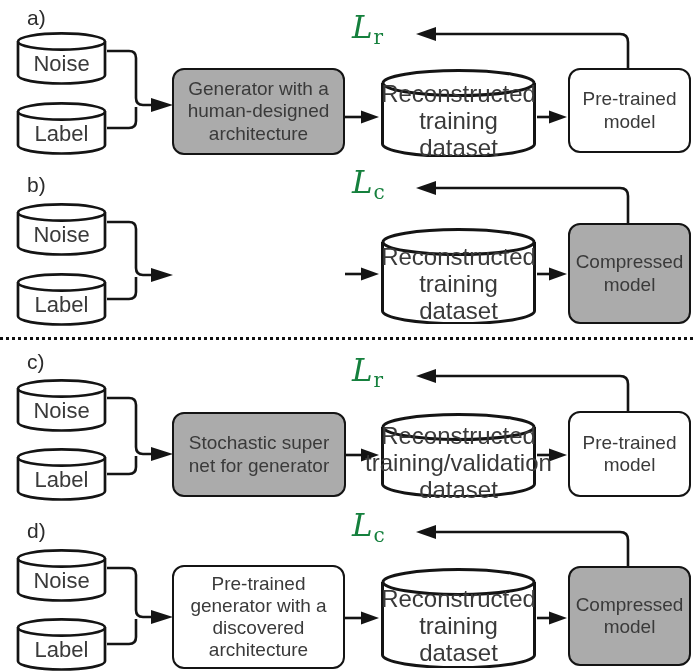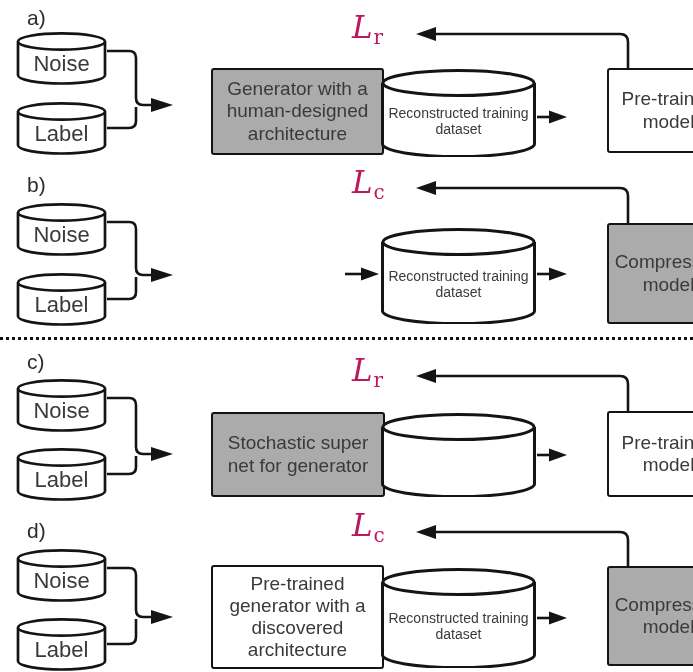--- a/index.html
+++ b/index.html
@@ -40,7 +40,7 @@
   }
   .node.gray{background:var(--gray);}
   .node-text{width:100%; padding:0 2px;}
-  .loss{position:absolute; z-index:2; color:#be185d; white-space:nowrap;text-align:right;}
+  .loss{position:absolute; z-index:2; color:#15803d; white-space:nowrap;text-align:right;}
   .loss-L{font-family:"DejaVu Serif", serif; font-style:italic; font-size:31px;}
   .loss-sub{font-family:"DejaVu Serif", serif; font-size:20px; vertical-align:-6px; margin-left:1px;}
   .divider{

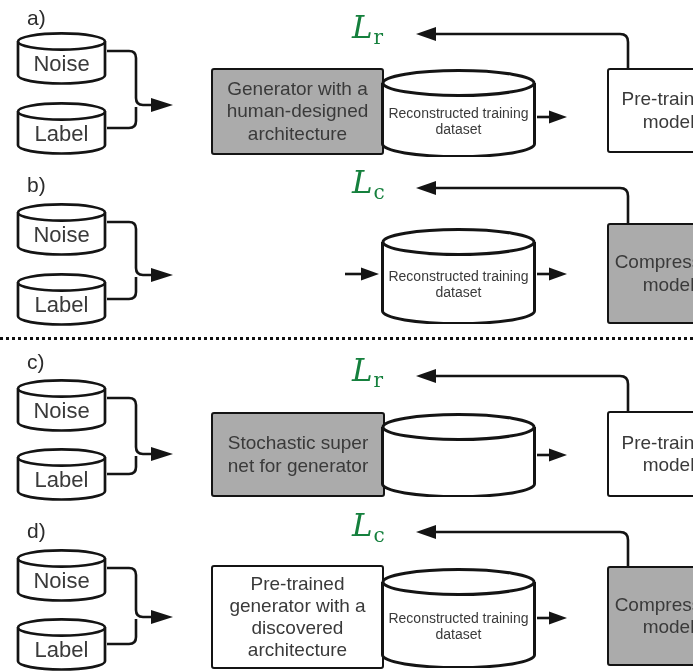--- a/index.html
+++ b/index.html
@@ -34,9 +34,9 @@
   }
   .node{
     position:absolute; z-index:2; box-sizing:border-box;
-    background:#fff; border:2.8px solid var(--line); border-radius:3px;
+    background:#fff; border:2.8px solid var(--line); border-radius:12px;
     display:flex; align-items:center; justify-content:center;
-    text-align:center; font-size:19px; line-height:1.16;margin-left:39px;
+    text-align:center; font-size:19px; line-height:1.16;
   }
   .node.gray{background:var(--gray);}
   .node-text{width:100%; padding:0 2px;}

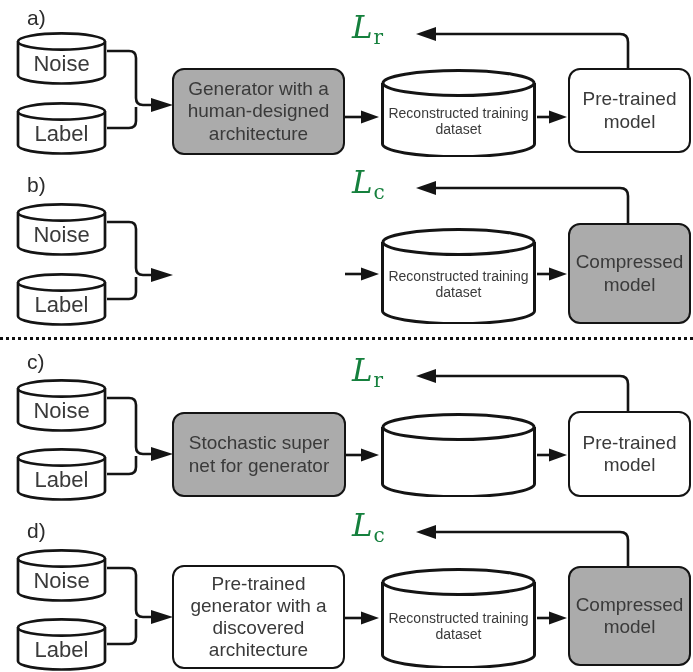--- a/index.html
+++ b/index.html
@@ -30,7 +30,7 @@
   .cyl-lg-text{
     position:absolute; left:1px; right:1px; top:18px; bottom:0;
     display:flex; align-items:center; justify-content:center;
-    text-align:center; font-size:14px; line-height:1.12;
+    text-align:center; font-size:24px; line-height:1.12;
   }
   .node{
     position:absolute; z-index:2; box-sizing:border-box;

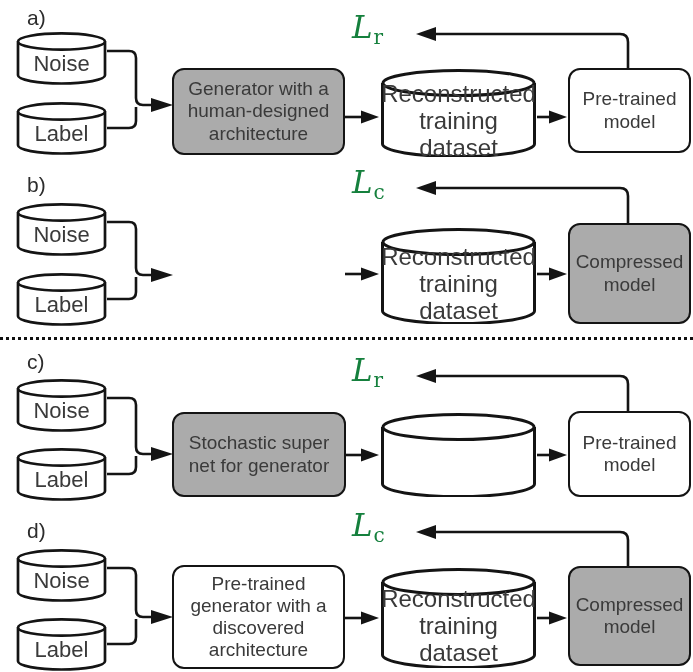--- a/index.html
+++ b/index.html
@@ -199,6 +199,7 @@
       <path class="cyl-shape" stroke-width="3" d="M2.5 15 V72 A75.5 12.5 0 0 0 154.5 72 V15"></path>
       <ellipse class="cyl-shape" stroke-width="3" cx="78.5" cy="15" rx="75.5" ry="12.5"></ellipse>
     </svg>
+    <div class="cyl-lg-text">Reconstructed training/validation dataset</div>
   </div>
 
   <div class="node" style="left:568px;top:411px;width:123px;height:86px">

